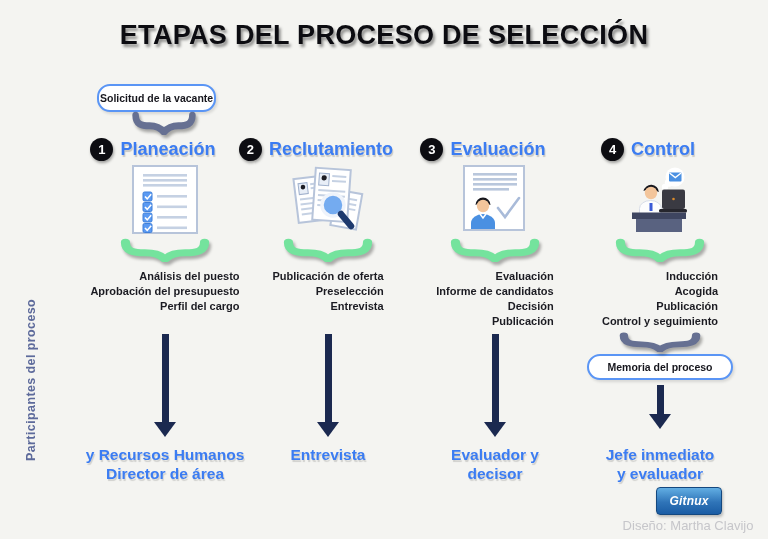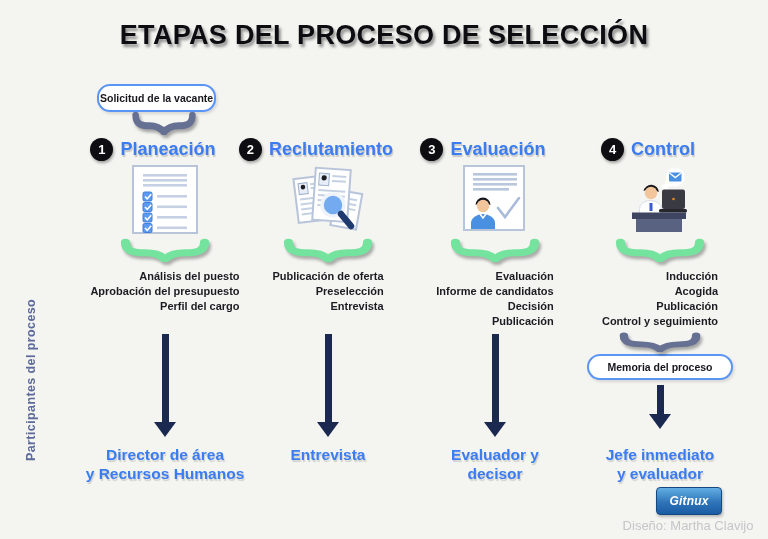--- a/index.html
+++ b/index.html
@@ -124,8 +124,8 @@
 
     </div>
     <div class="stage-participant">
+          <div>y Recursos Humanos</div>
           <div>Director de área</div>
-          <div>y Recursos Humanos</div>
         </div>
   </div>
 

